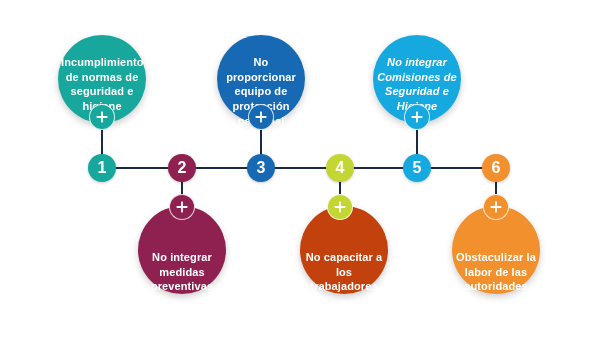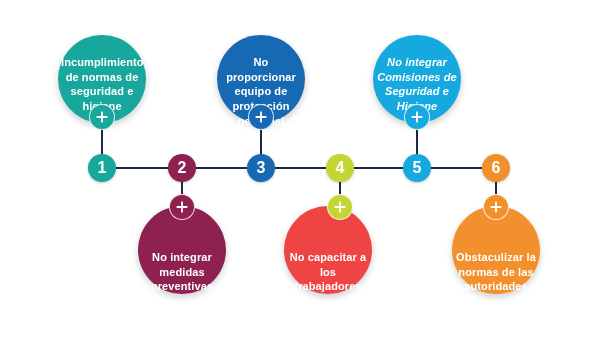--- a/index.html
+++ b/index.html
@@ -140,7 +140,7 @@
         <span>3</span>
       </div>
       <div class="stem" style="left: 339px; top: 178px; height: 41px; background: rgb(27, 42, 68);"></div>
-      <div class="bubble down" style="left: 284px; top: 206px; background: #ef4444;">
+      <div class="bubble down" style="left: 300px; top: 206px; background: #c2410c;">
         <div class="bubble-text">No capacitar a los trabajadores</div>
       </div>
       <div class="plus-badge" style="left: 327px; top: 194px; background: rgb(195, 214, 52);">

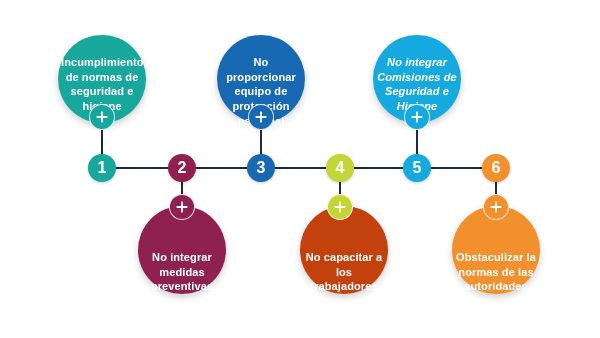--- a/index.html
+++ b/index.html
@@ -167,7 +167,7 @@
       </div>
       <div class="stem" style="left: 495px; top: 178px; height: 41px; background: rgb(27, 42, 68);"></div>
       <div class="bubble down" style="left: 452px; top: 206px; background: rgb(241, 144, 44);">
-        <div class="bubble-text">Obstaculizar la normas de las autoridades</div>
+        <div class="bubble-text">Obstaculizar la labor de las autoridades</div>
       </div>
       <div class="plus-badge" style="left: 483px; top: 194px; background: rgb(241, 144, 44);">
         <svg width="12" height="12" viewBox="0 0 12 12" aria-hidden="true">

